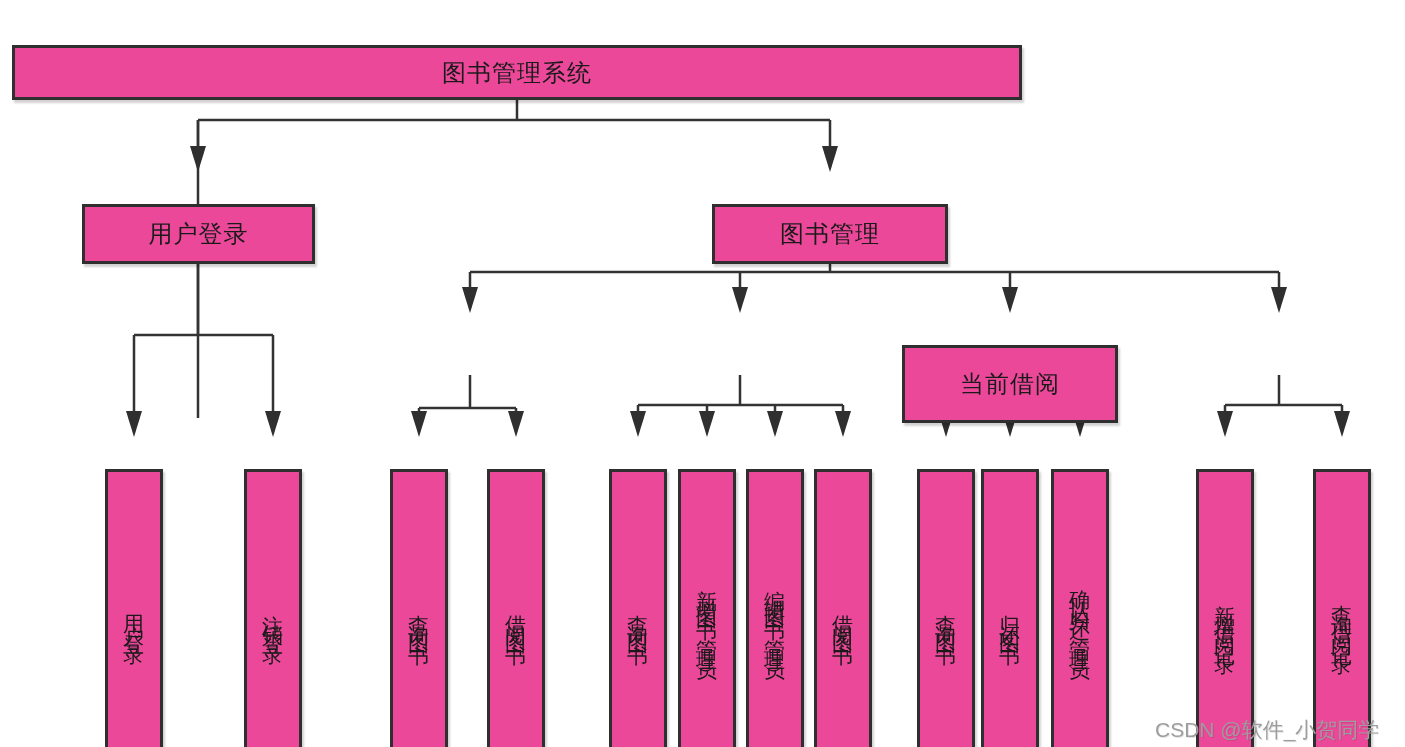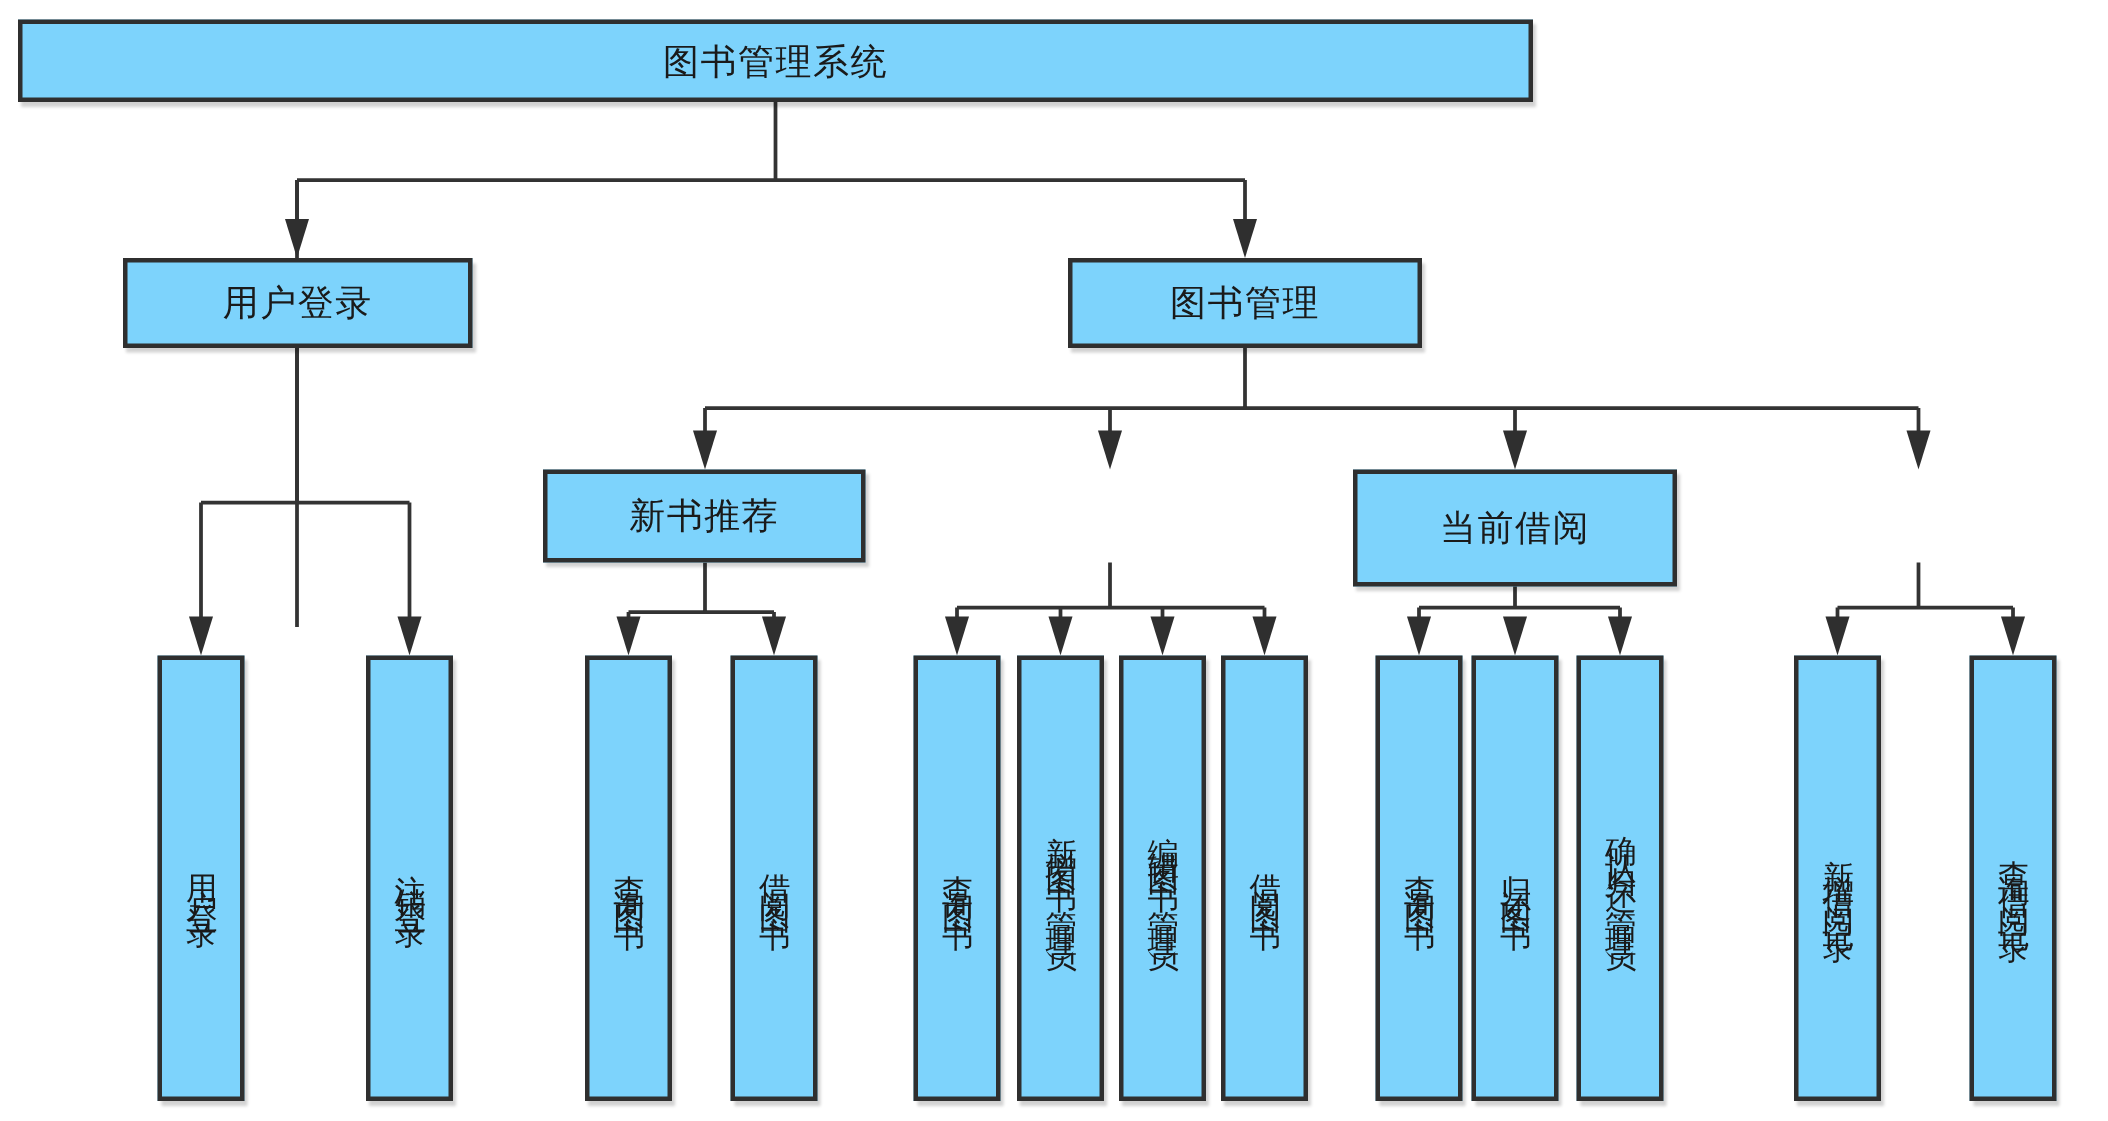--- a/index.html
+++ b/index.html
@@ -24,7 +24,7 @@
   }
   .box {
     position: absolute;
-    background: #7dd3fc;
+    background: #ec4899;
     border: 3px solid #2f2f2f;
     box-shadow: 2px 3px 2px rgba(0,0,0,0.18);
     display: flex;
@@ -32,6 +32,7 @@
     justify-content: center;
     box-sizing: border-box;
     z-index: 2;
+    margin-top: 32px;
   }
   .hlabel {
     font-size: 24px;

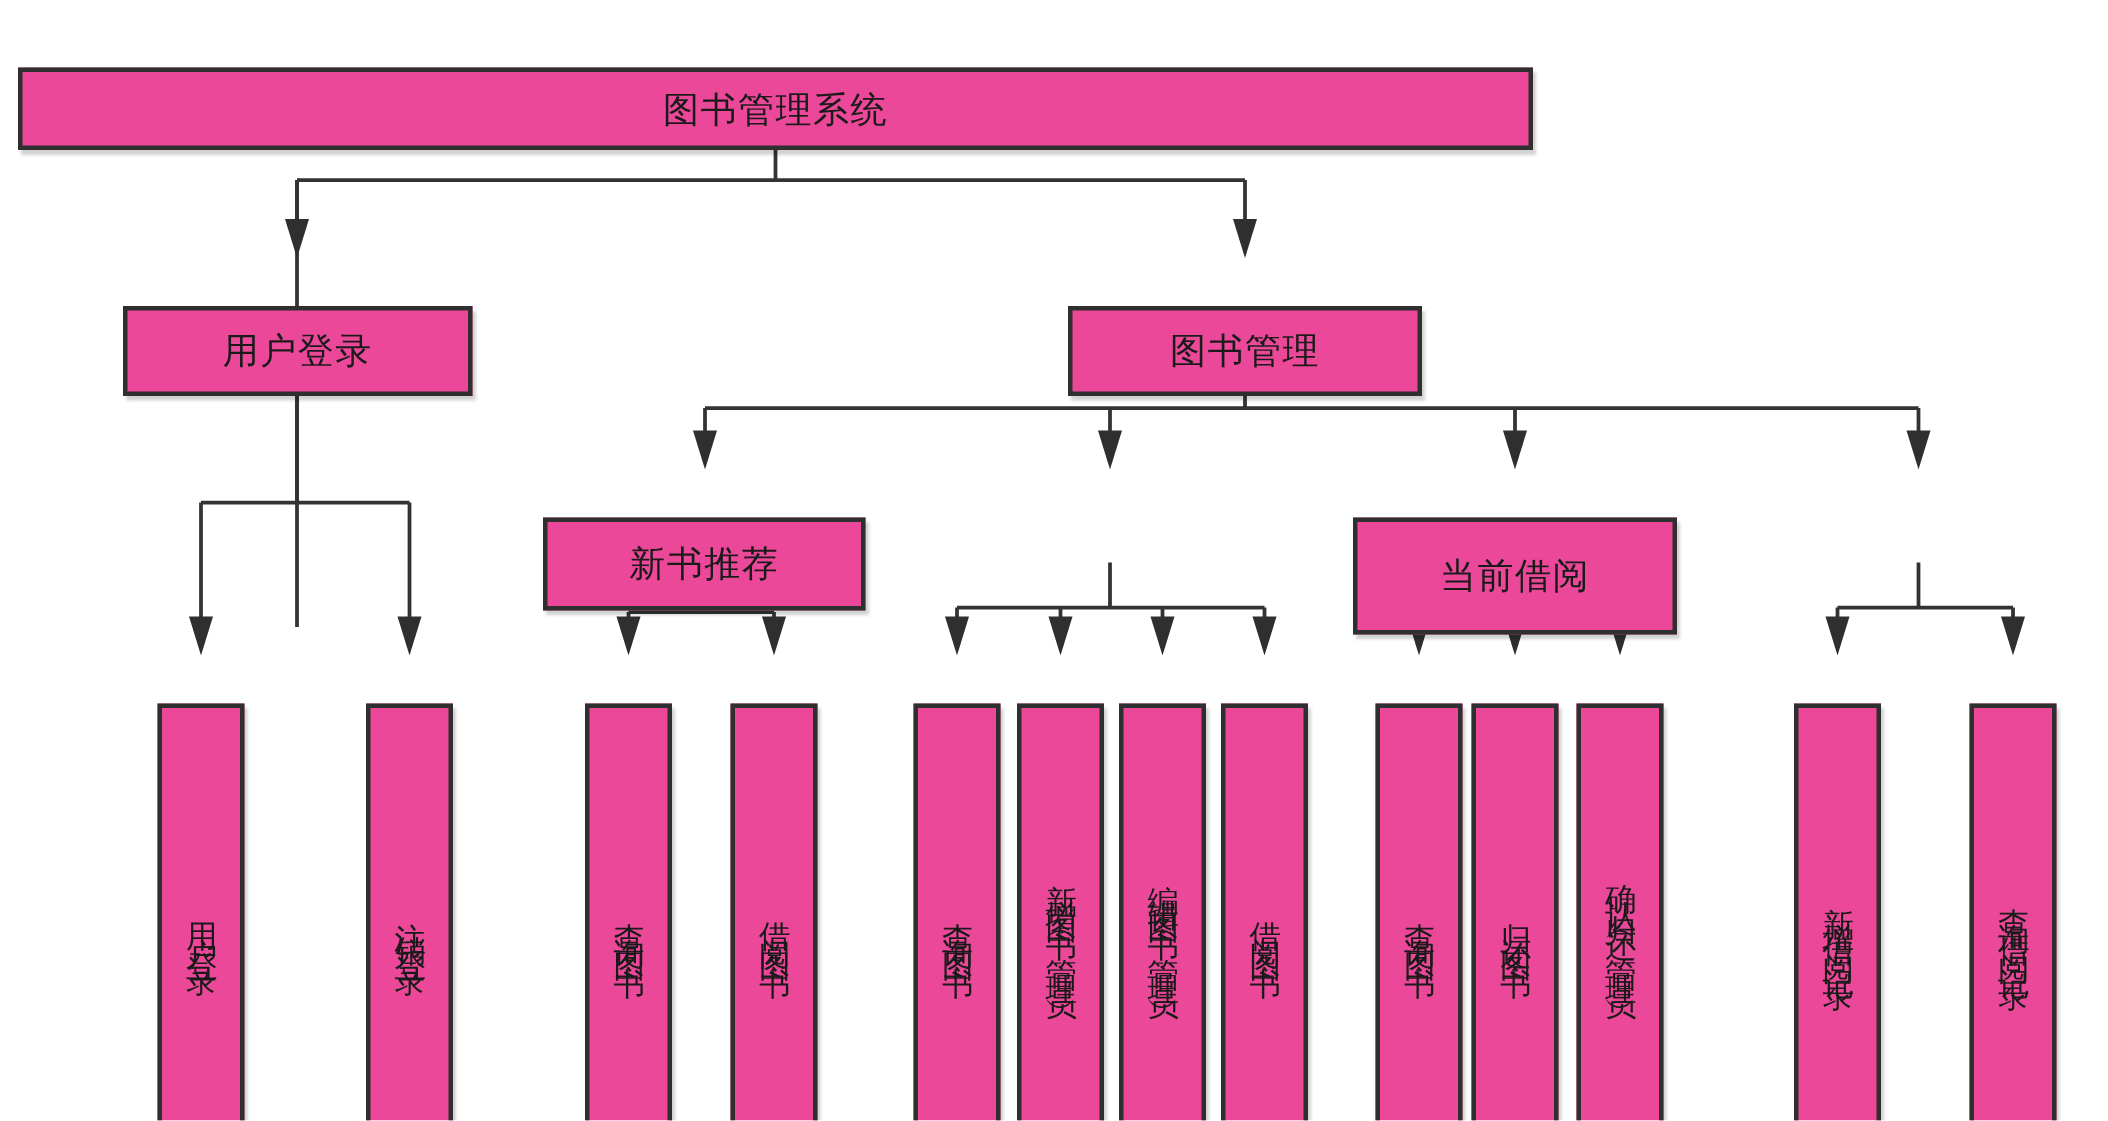--- a/index.html
+++ b/index.html
@@ -141,9 +141,6 @@
     <span class="hlabel">图书管理</span>
   </div>
 
-  <div class="box n-rec">
-    <span class="hlabel">新书推荐</span>
-  </div>
   <div class="box n-cur">
     <span class="hlabel">当前借阅</span>
   </div>

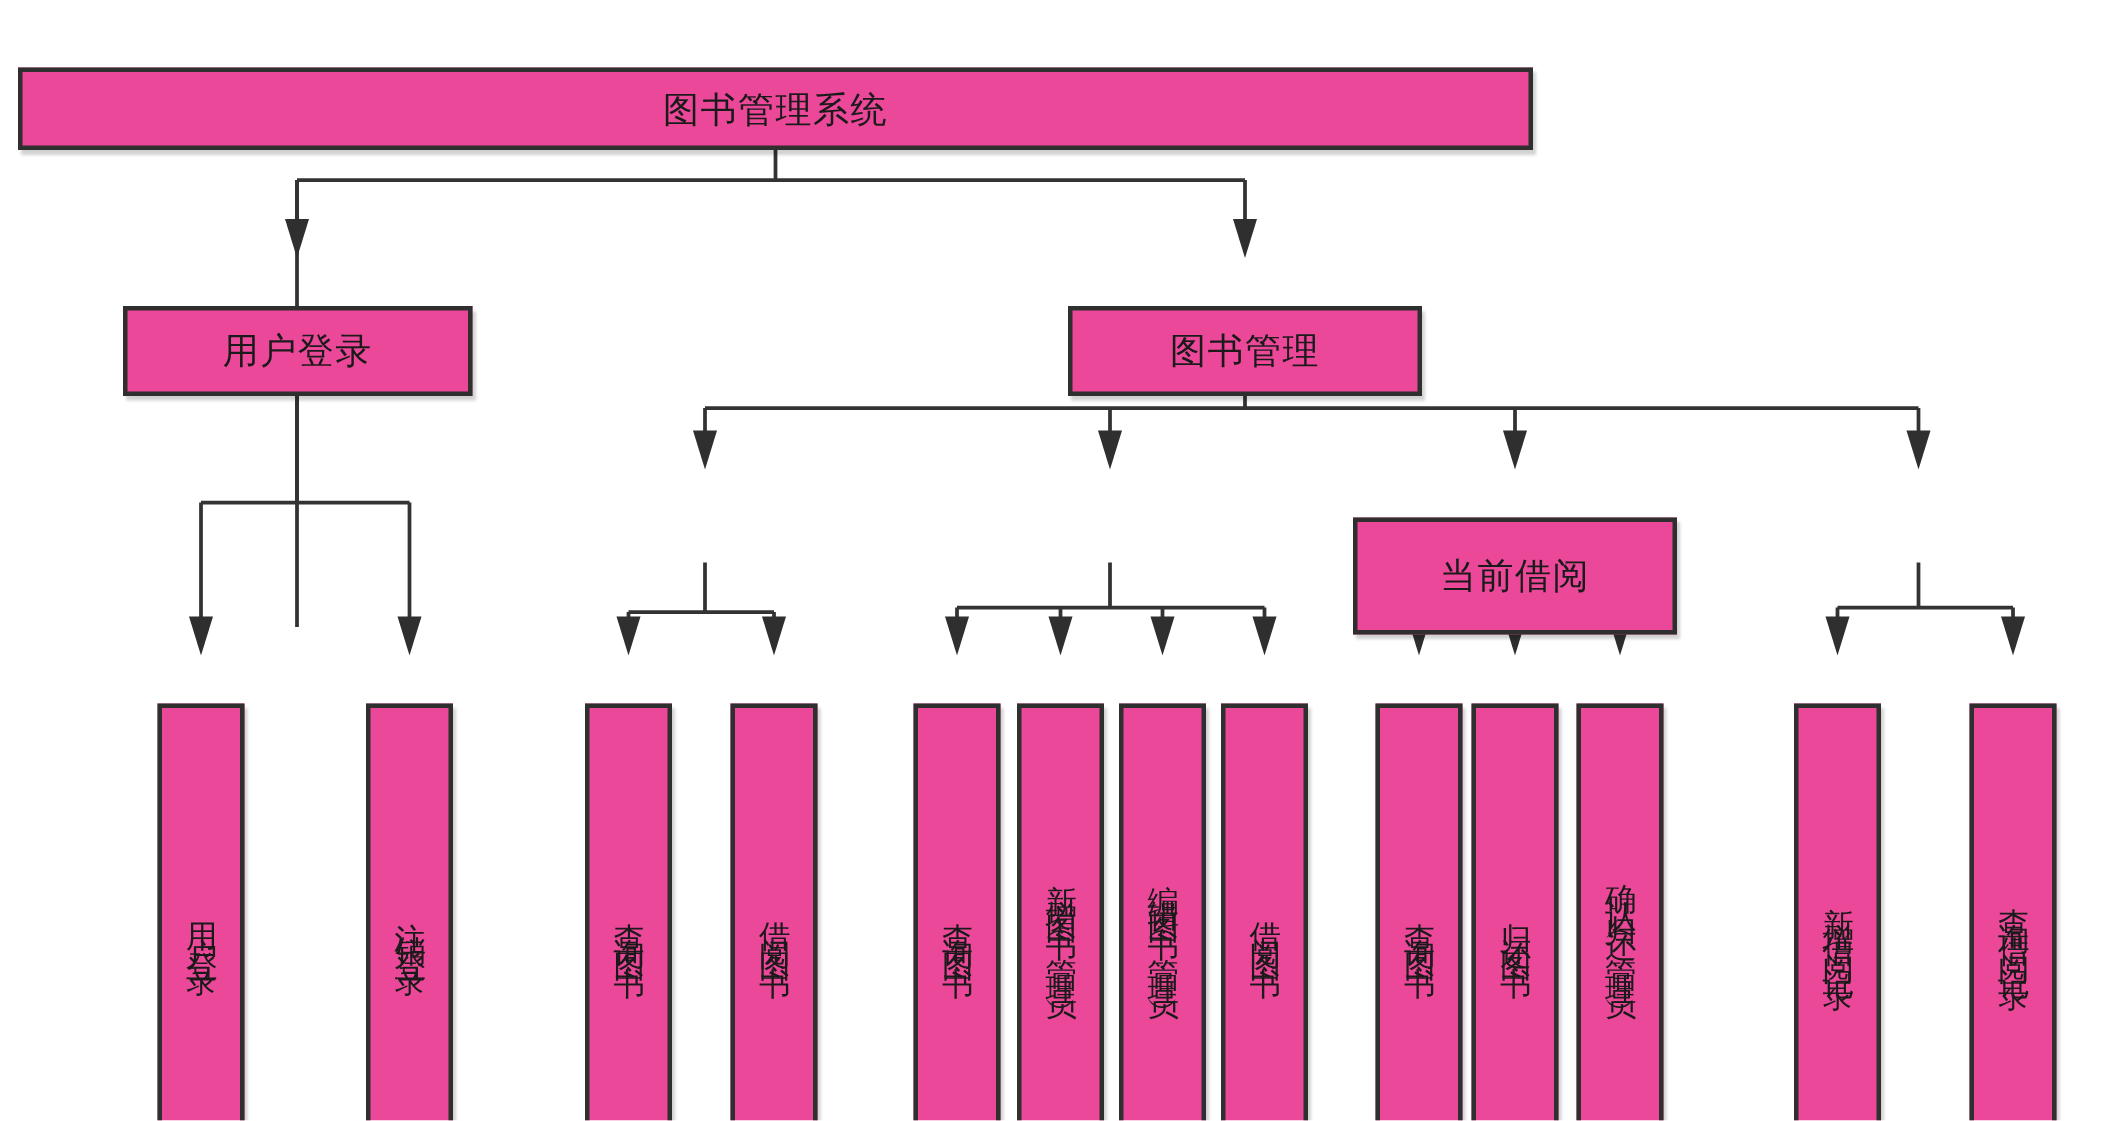--- a/index.html
+++ b/index.html
@@ -189,6 +189,7 @@
     <span class="vtext">查询借阅记录</span>
   </div>
 
+  <div id="watermark">CSDN @软件_小贺同学</div>
 
 </div>
 

